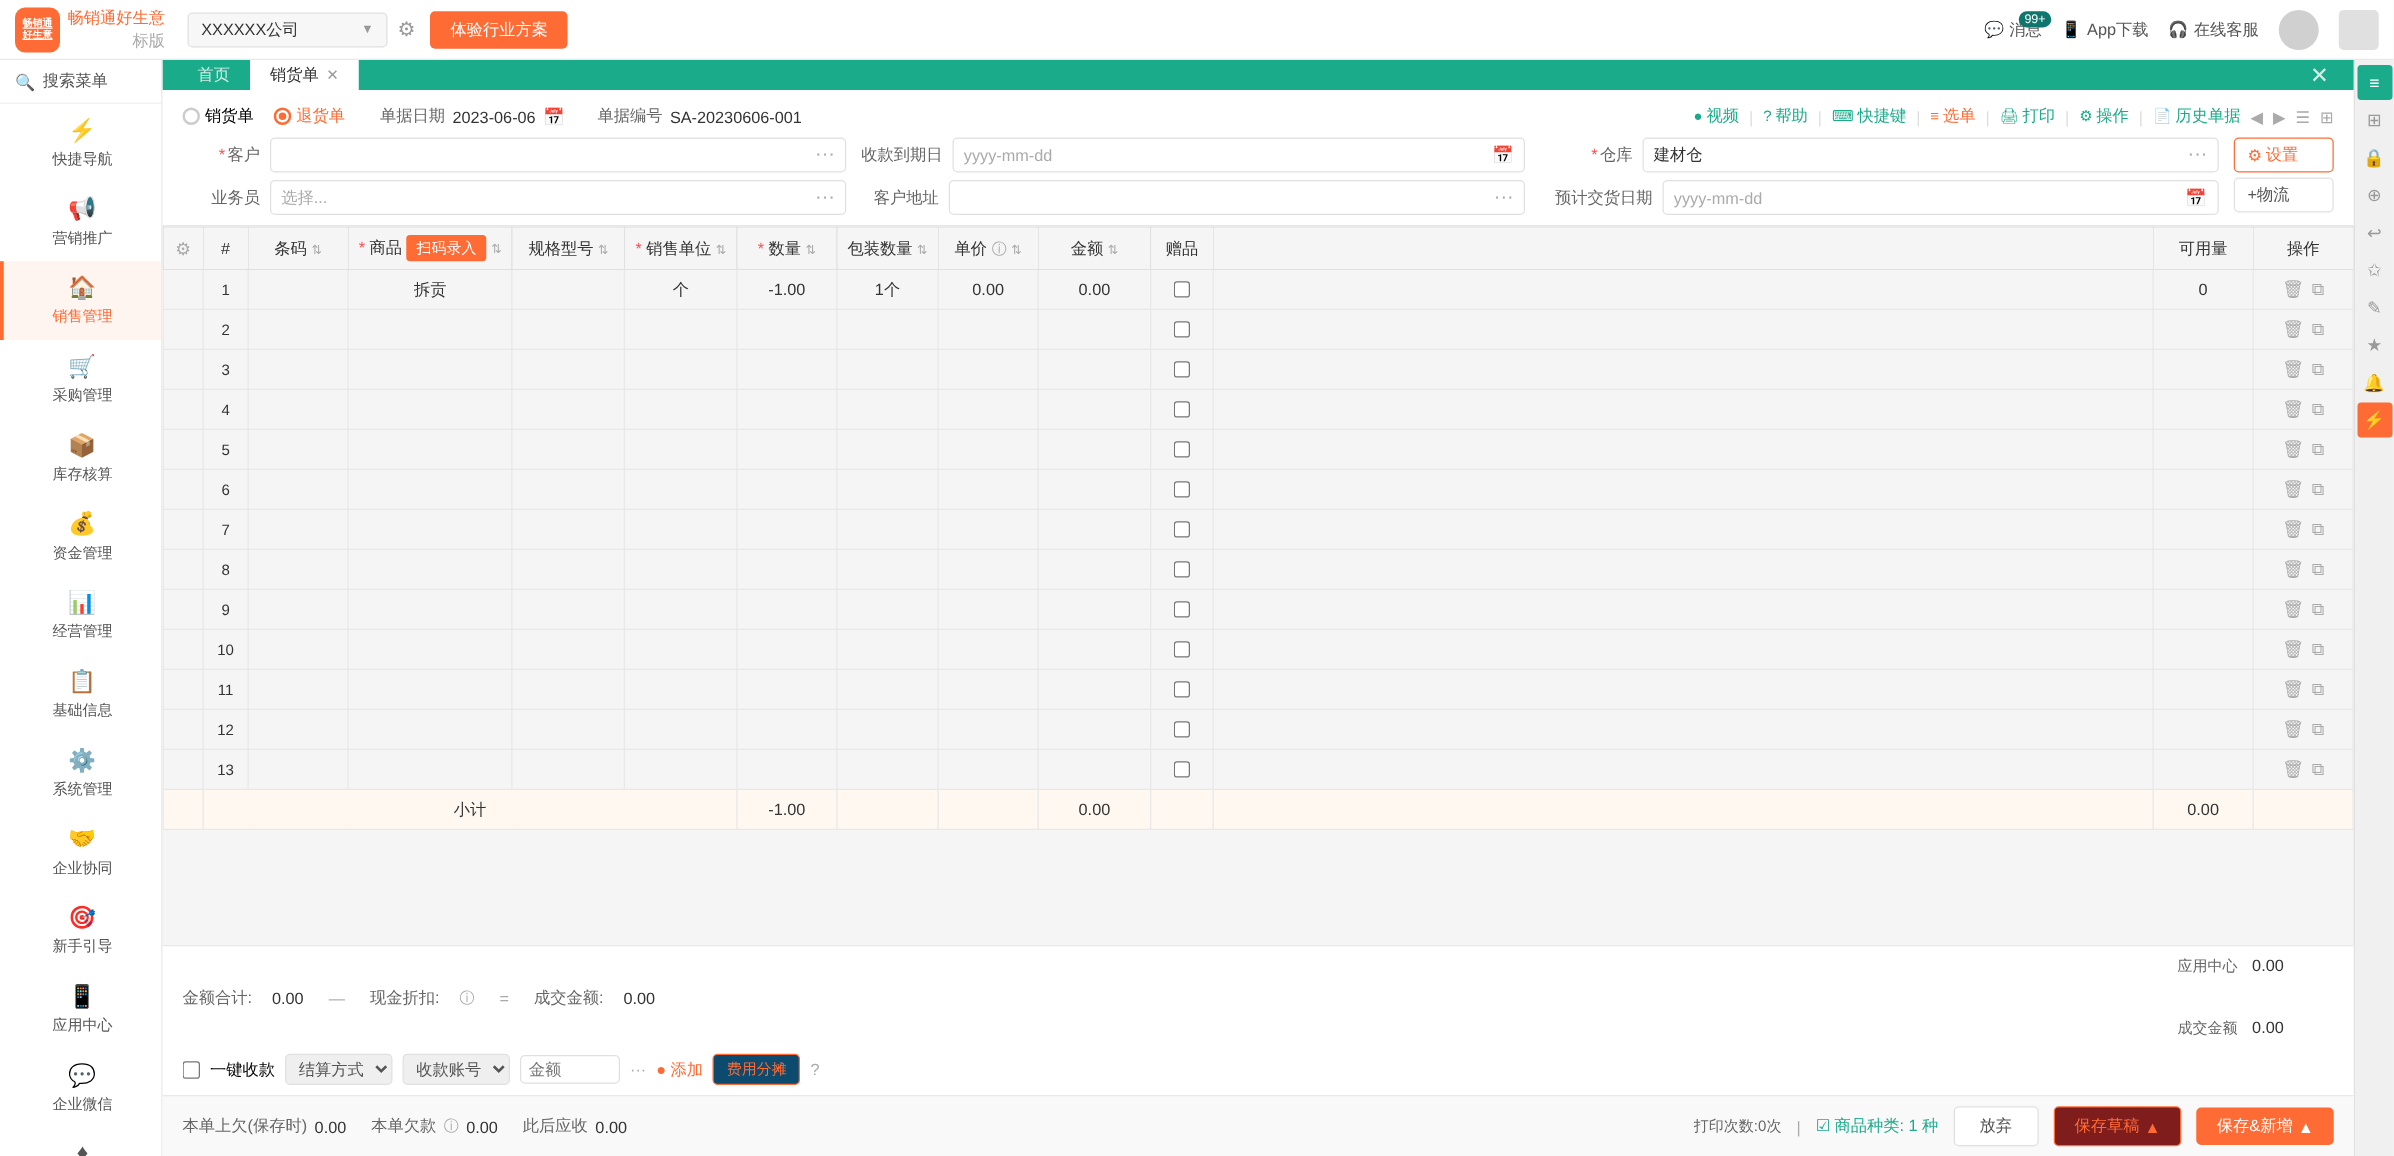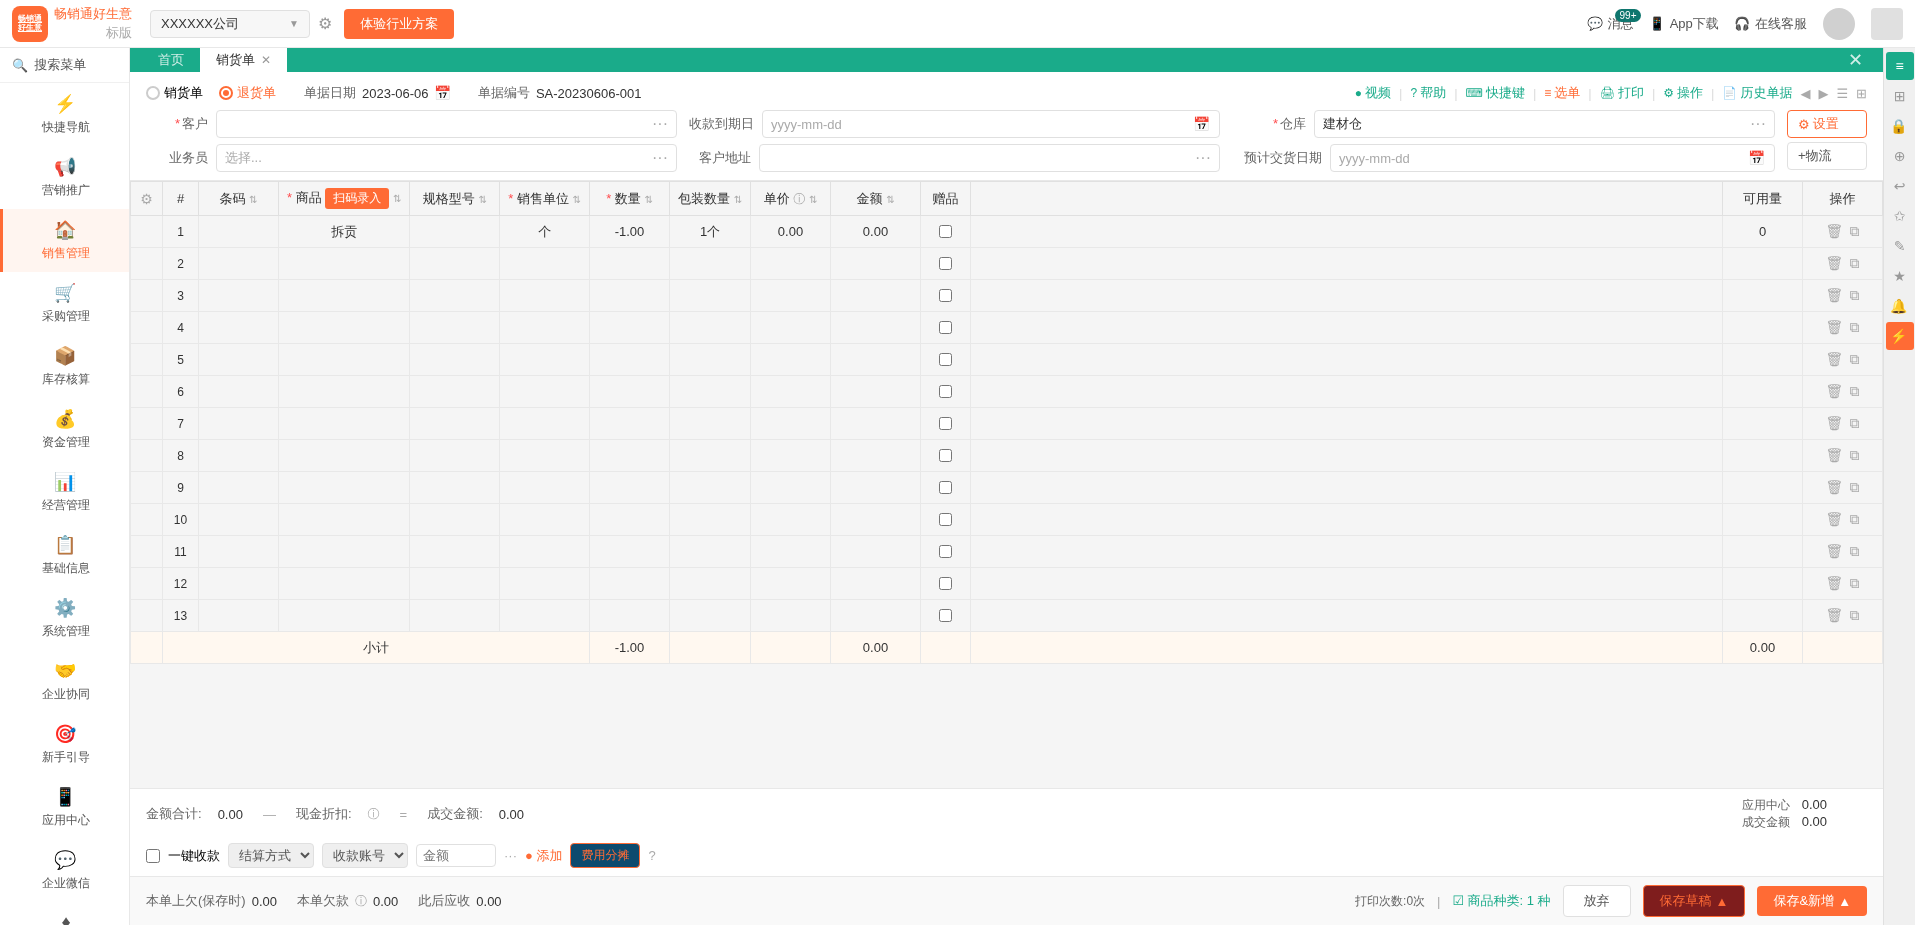--- a/index.html
+++ b/index.html
@@ -776,7 +776,7 @@
               <span class="summary-value" style="margin-left:8px;">0.00</span>
             </div>
           </div>
-          <div style="display:flex; gap:20px; align-items:flex-end;">
+          <div style="display:flex; gap:20px; align-items:flex-end;margin-top:32px;">
             <div>
               <span class="summary-label">成交金额</span>
               <span class="summary-value" style="margin-left:8px;">0.00</span>

